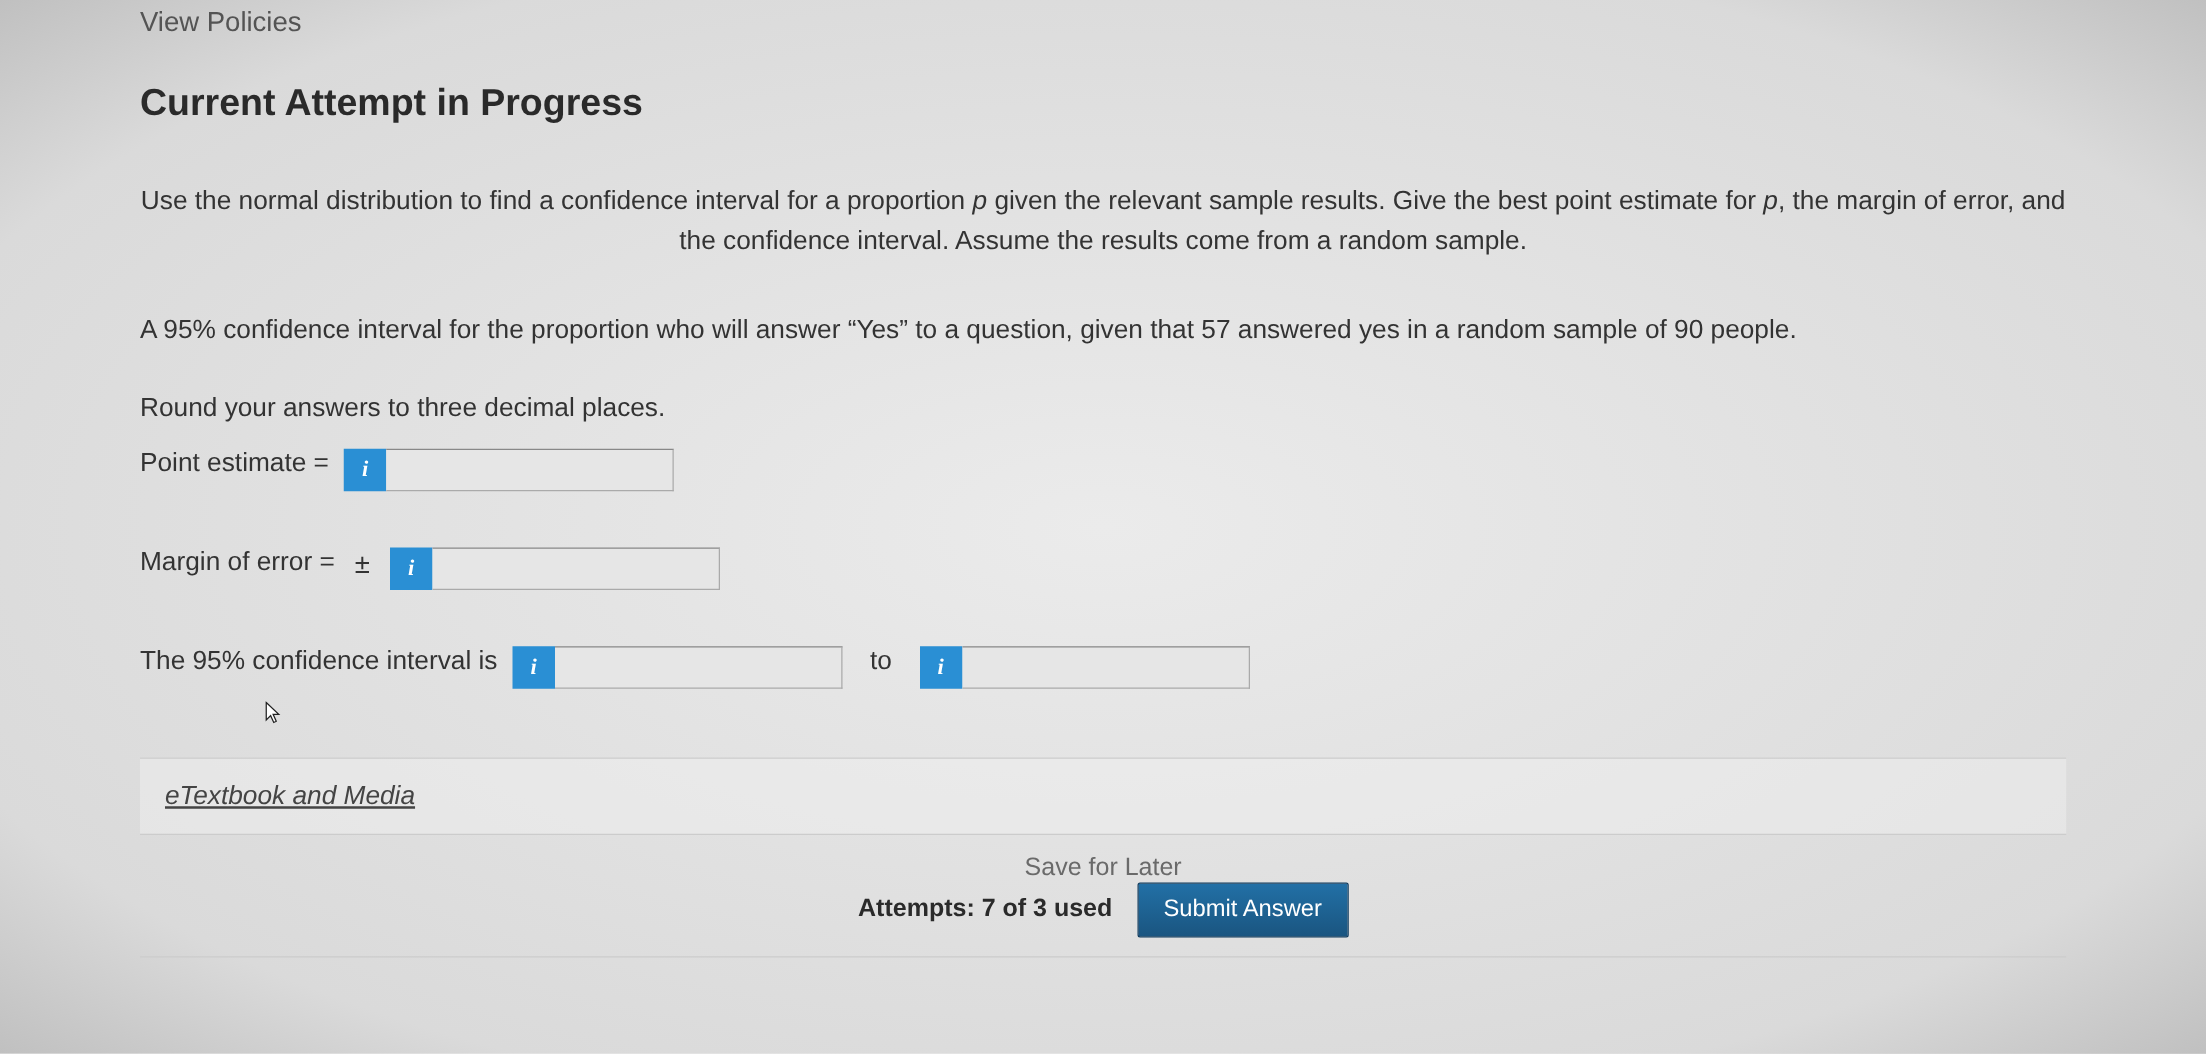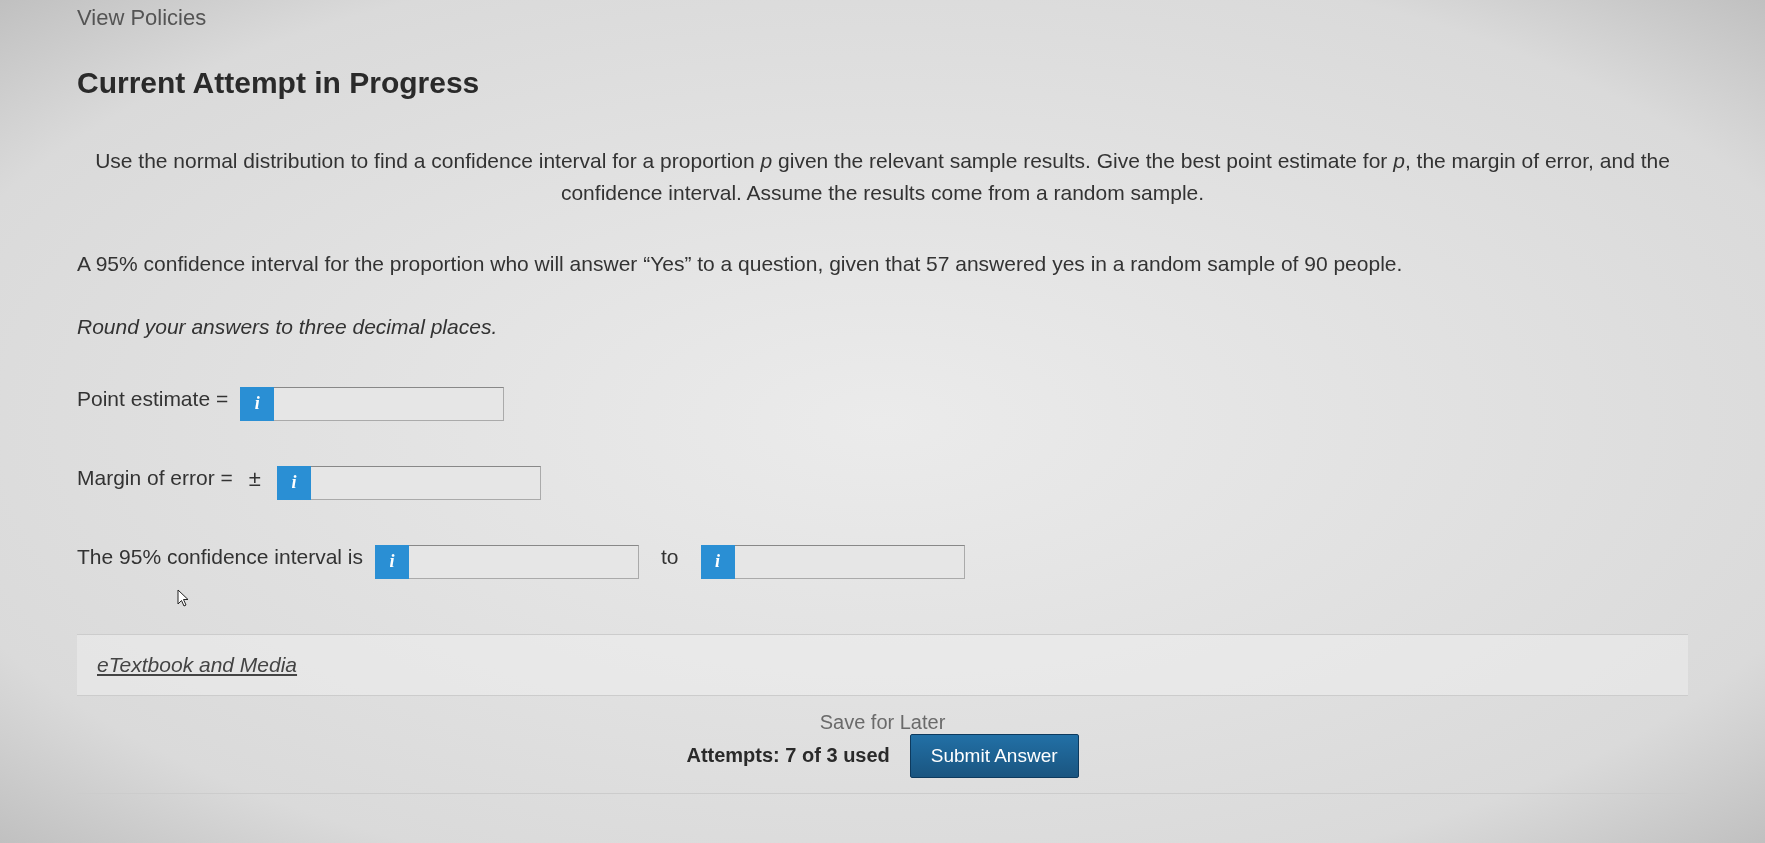--- a/index.html
+++ b/index.html
@@ -15,7 +15,7 @@
       color: #333;
     }
     .container {
-      padding: 0 77px;
+      padding: 0 112px;
       background: radial-gradient(ellipse at center, #ebebeb 0%, #dadada 80%, #c0c0c0 100%);
       min-height: 843px;
     }

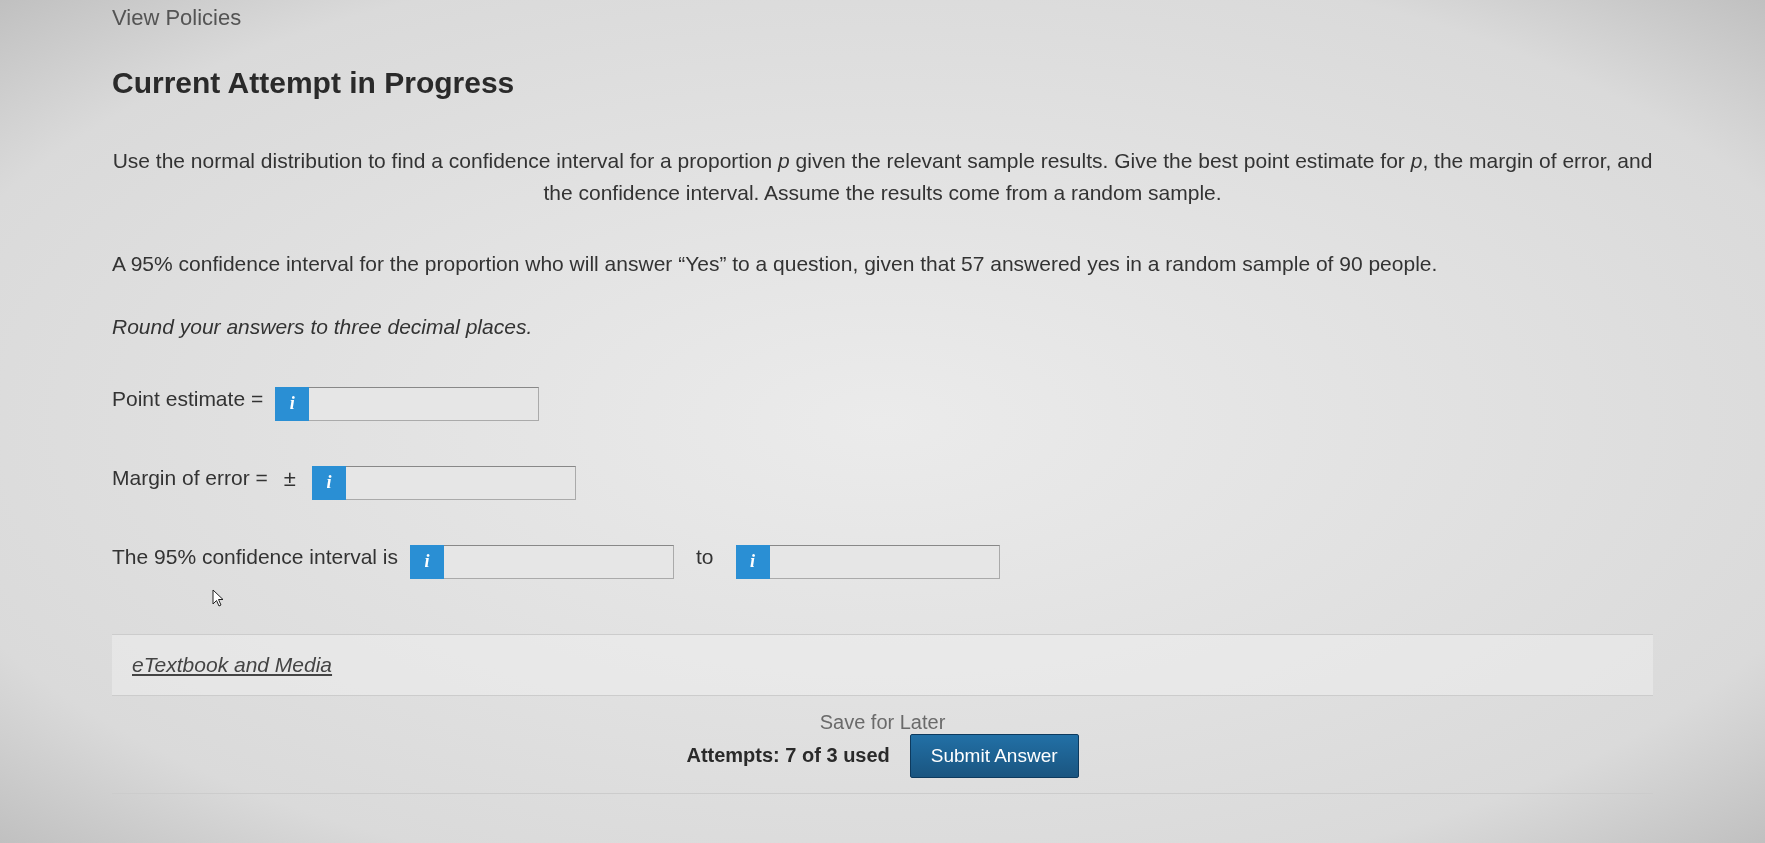--- a/index.html
+++ b/index.html
@@ -51,8 +51,7 @@
     .rounding {
       font-size: 21px;
       color: #333;
-      margin-bottom: 48px;
-      font-style: italic;
+      margin-bottom: 20px;
     }
     .answer-row {
       display: flex;

